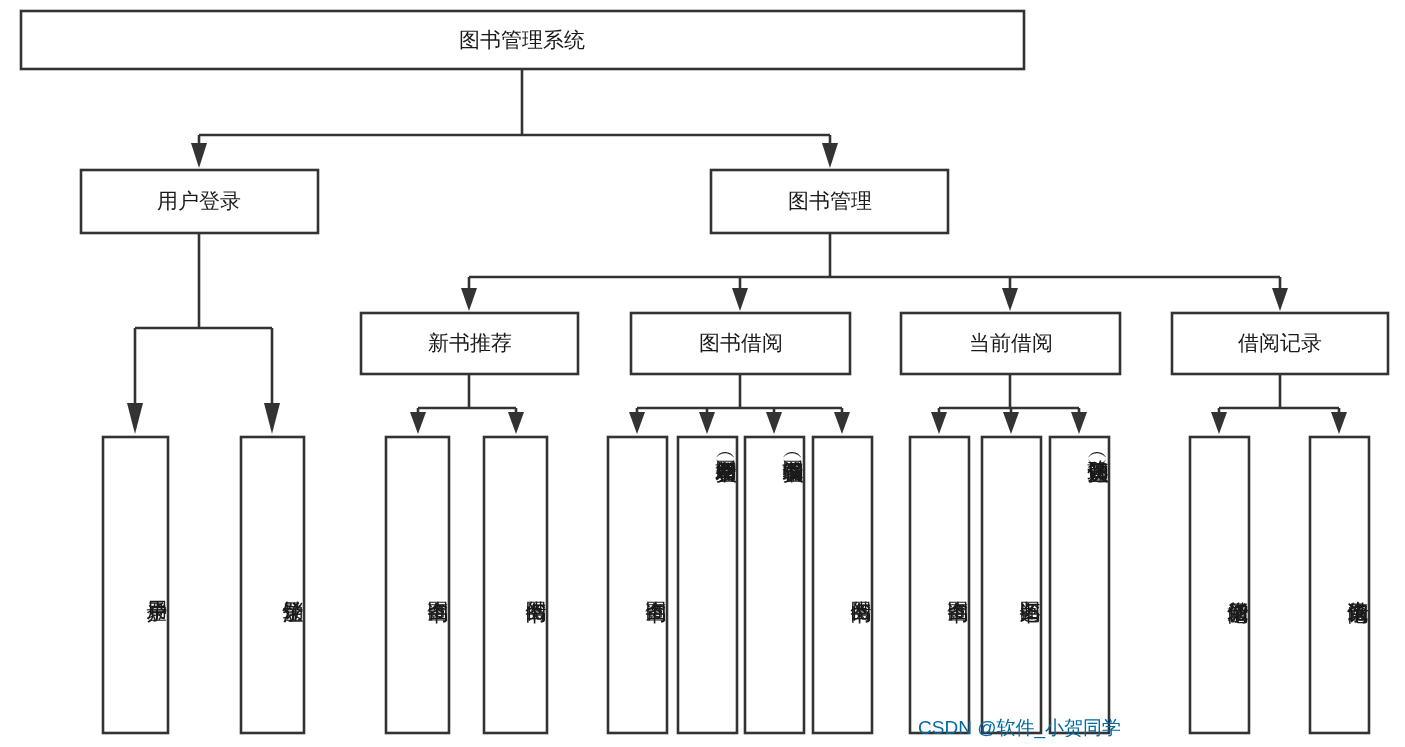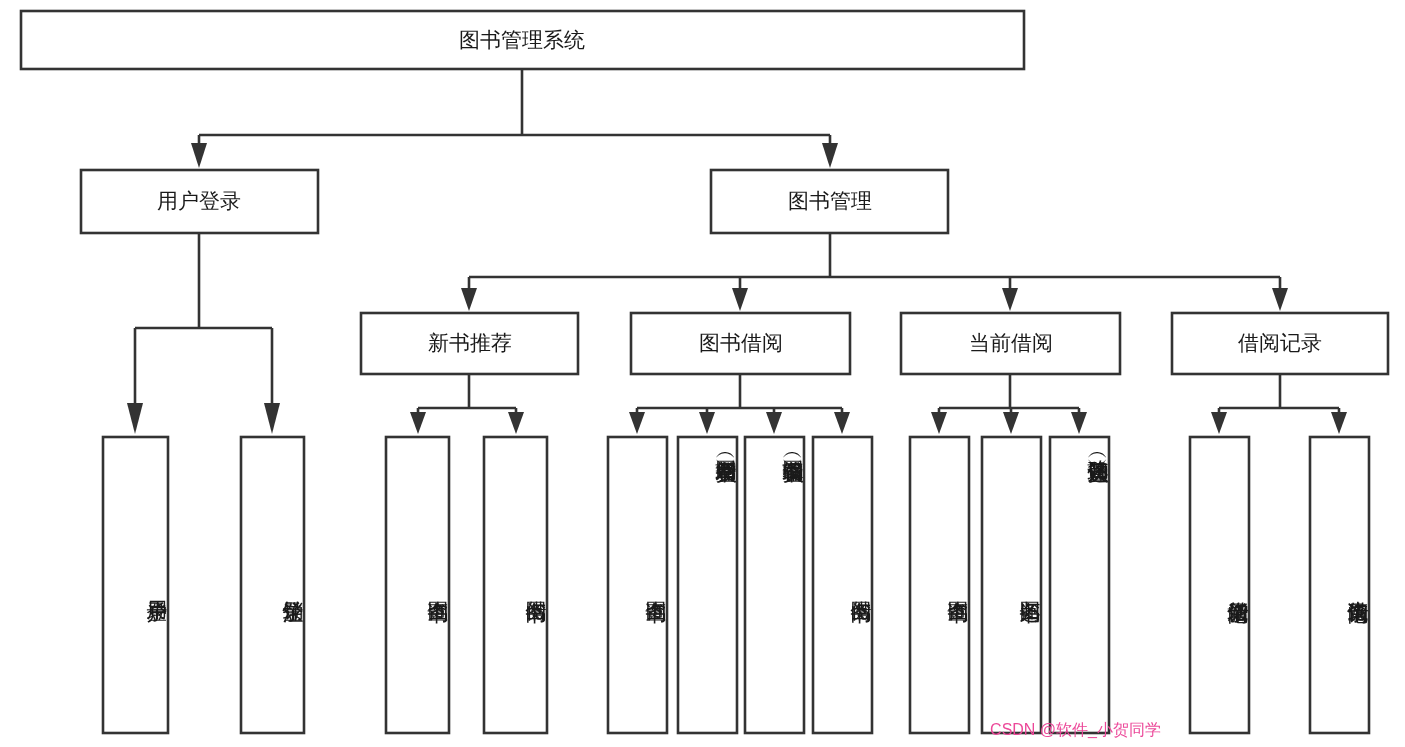--- a/index.html
+++ b/index.html
@@ -18,7 +18,6 @@
     position: relative;
     width: 1131px;
     height: 747px;
-    padding-left: 40px;
   }
   svg.diagram-svg {
     position: absolute;

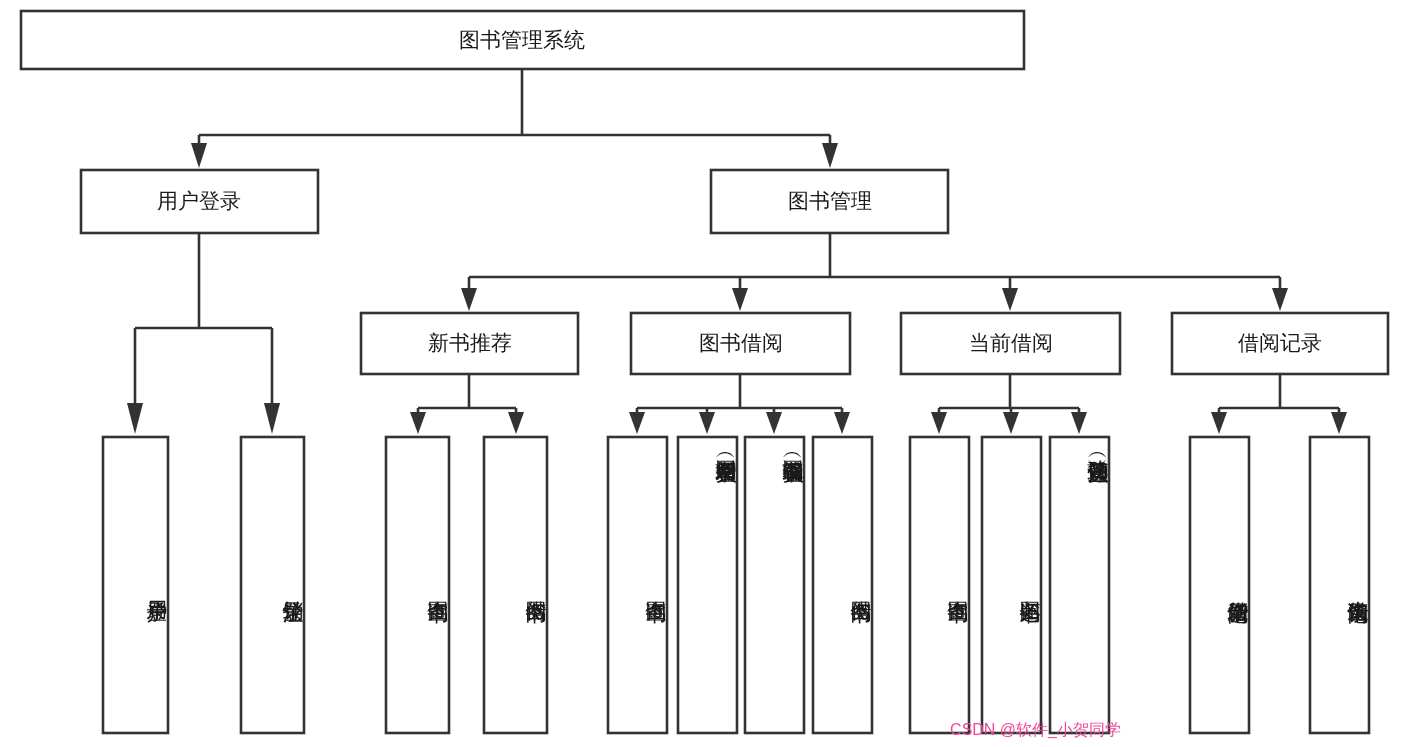--- a/index.html
+++ b/index.html
@@ -69,8 +69,8 @@
     right: 10px;
     bottom: 6px;
     font-family: "Liberation Sans", sans-serif;
-    font-size: 16px;
-    color: #ec4899;
+    font-size: 19px;
+    color: #0369a1;
     white-space: nowrap;
   }
 </style>

